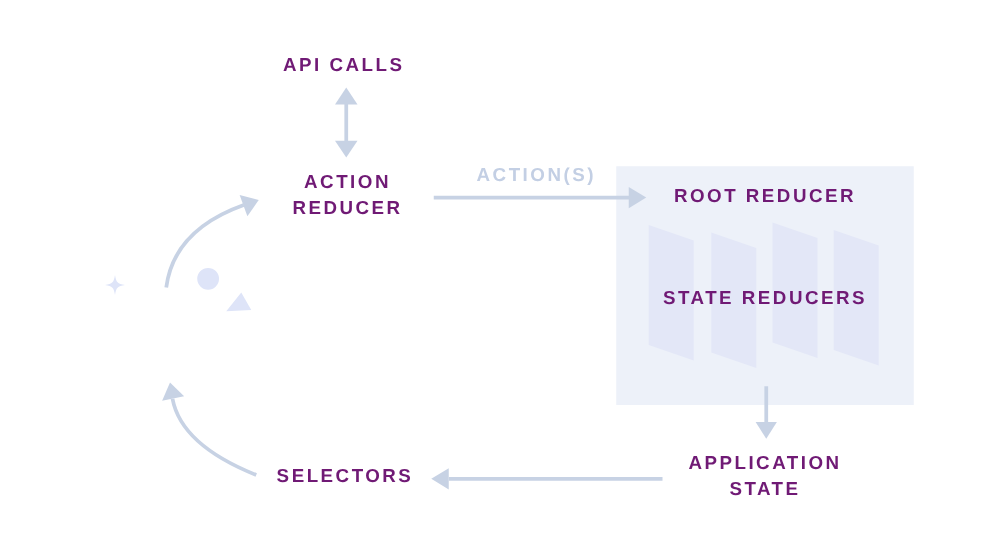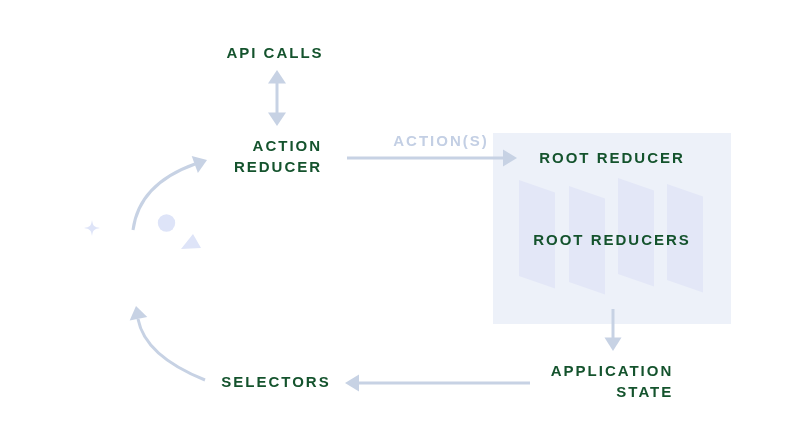--- a/index.html
+++ b/index.html
@@ -22,7 +22,7 @@
   .overlay{position:absolute;left:0;top:0;width:800px;height:444px;}
   .label{
     position:absolute;transform:translate(-50%,-50%);
-    color:#14532d;font-weight:700;font-size:15px;letter-spacing:2px;
+    color:#701a75;font-weight:700;font-size:15px;letter-spacing:2px;
     line-height:21px;text-align:center;white-space:nowrap;z-index:3;
   }
   .muted{color:#c3cfe4;margin-left:12px;}

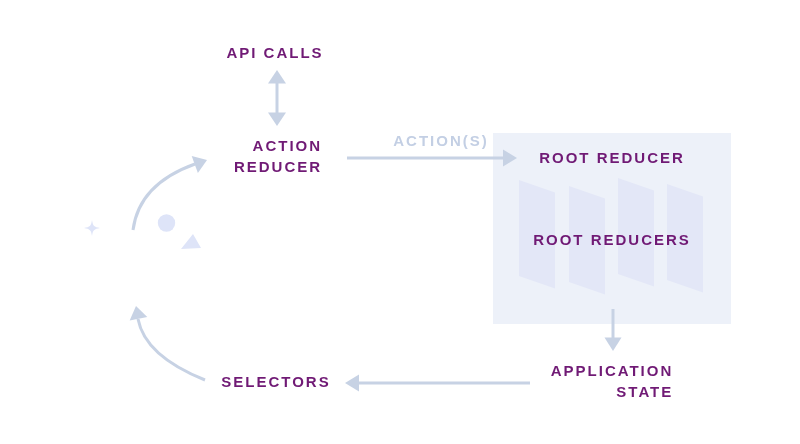--- a/index.html
+++ b/index.html
@@ -26,7 +26,7 @@
     line-height:21px;text-align:center;white-space:nowrap;z-index:3;
   }
   .muted{color:#c3cfe4;margin-left:12px;}
-  .ln{display:block;text-align:right;}
+  .ln{display:block;}
   .lbl-api{left:275px;top:52px}
   .lbl-ac{left:278px;top:156px}
   .lbl-actions{left:429px;top:140px}

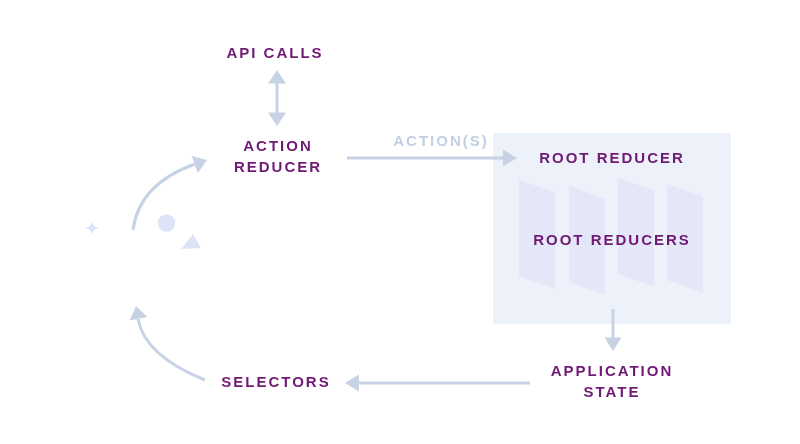--- a/index.html
+++ b/index.html
@@ -25,7 +25,7 @@
     color:#701a75;font-weight:700;font-size:15px;letter-spacing:2px;
     line-height:21px;text-align:center;white-space:nowrap;z-index:3;
   }
-  .muted{color:#c3cfe4;margin-left:12px;}
+  .muted{color:#c3cfe4;}
   .ln{display:block;}
   .lbl-api{left:275px;top:52px}
   .lbl-ac{left:278px;top:156px}

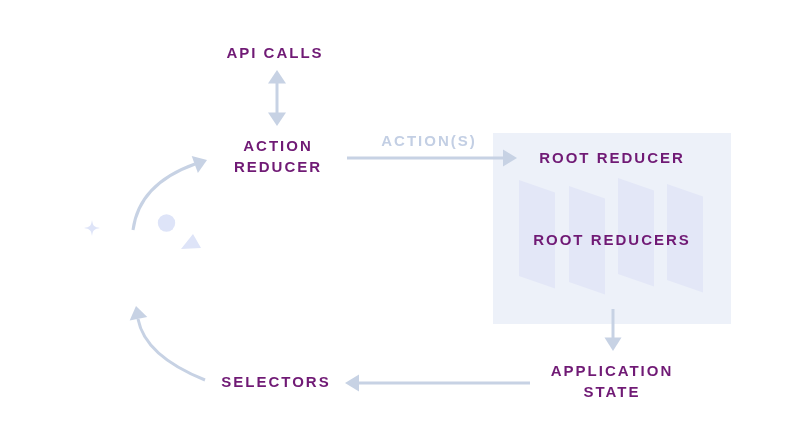--- a/index.html
+++ b/index.html
@@ -98,7 +98,7 @@
 
   <div class="label lbl-rr">ROOT REDUCER</div>
 
-  <div class="label lbl-sr">ROOT REDUCERS</div>
+  <div class="label lbl-sr">STATE REDUCERS</div>
 
   <div class="label lbl-sel">SELECTORS</div>
 

